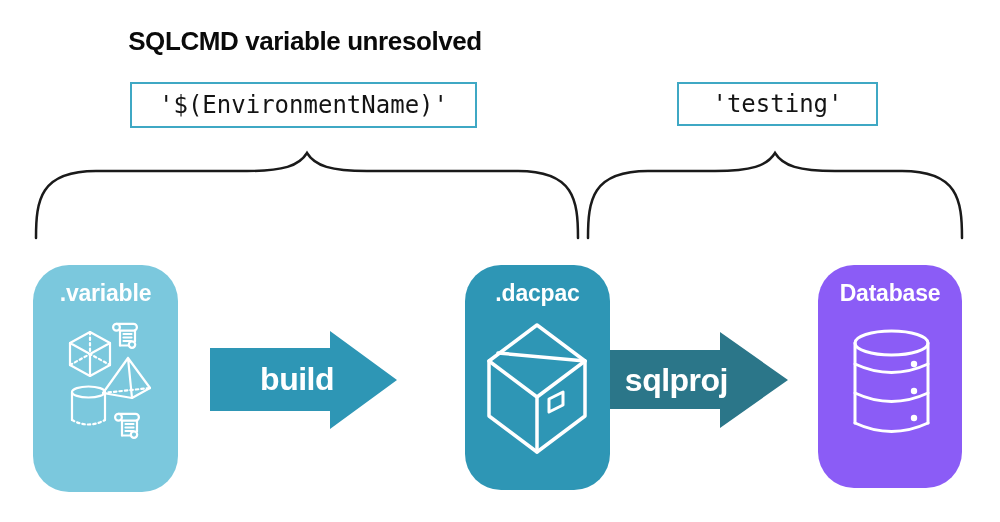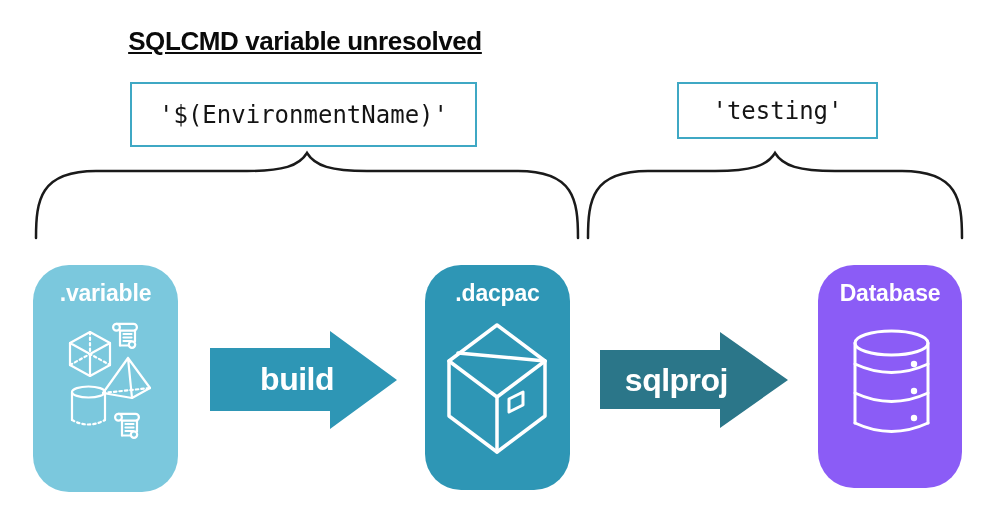--- a/index.html
+++ b/index.html
@@ -9,7 +9,7 @@
   }
   .heading {
     position:absolute; font-weight:bold; font-size:26px; color:#0a0a0a;
-    text-align:center; letter-spacing:-0.4px; white-space:nowrap;text-decoration:underline;
+    text-align:center; letter-spacing:-0.4px; white-space:nowrap;
   }
   .h-left  { left:98px;  top:26px; width:414px; }
   .h-right { left:598px; top:26px; width:354px; }

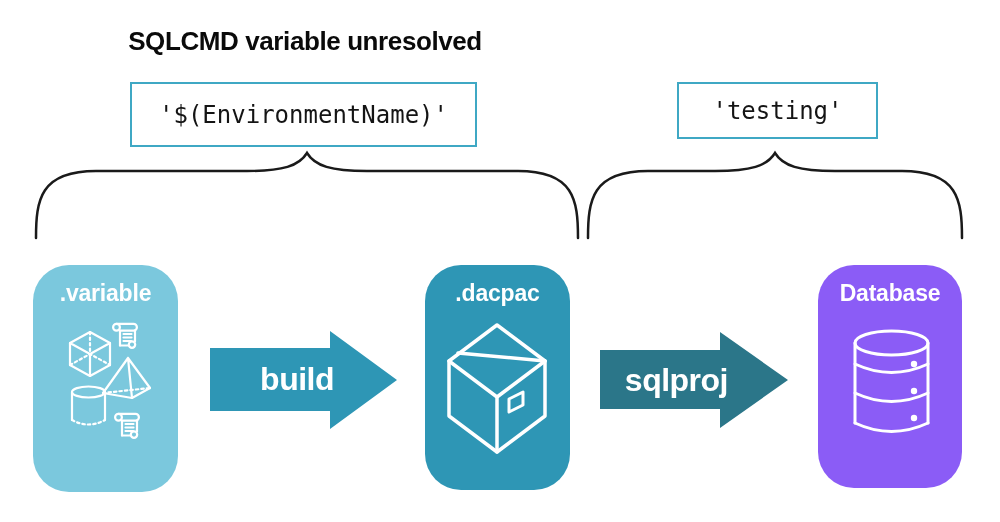--- a/index.html
+++ b/index.html
@@ -19,7 +19,7 @@
     font-family:"DejaVu Sans Mono", monospace; font-size:24px; color:#141414;
     box-sizing:border-box; white-space:nowrap;
   }
-  .cb-left  { left:130px; top:82px; width:347px; height:65px; }
+  .cb-left  { left:130px; top:82px; width:347px; height:46px; }
   .cb-right { left:677px; top:82px; width:201px; height:57px; }
   svg.overlay { position:absolute; left:0; top:0; }
   .node { position:absolute; border-radius:36px; }

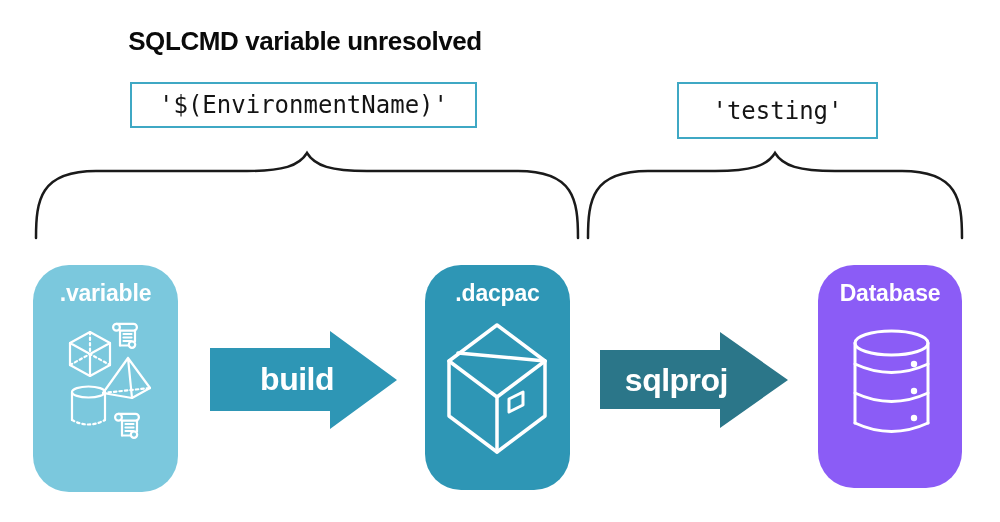--- a/index.html
+++ b/index.html
@@ -20,7 +20,7 @@
     box-sizing:border-box; white-space:nowrap;
   }
   .cb-left  { left:130px; top:82px; width:347px; height:46px; }
-  .cb-right { left:677px; top:82px; width:201px; height:57px; }
+  .cb-right { left:677px; top:82px; width:201px; height:44px; }
   svg.overlay { position:absolute; left:0; top:0; }
   .node { position:absolute; border-radius:36px; }
   .n-sqlproj  { left:33px;  top:265px; width:145px; height:227px; }

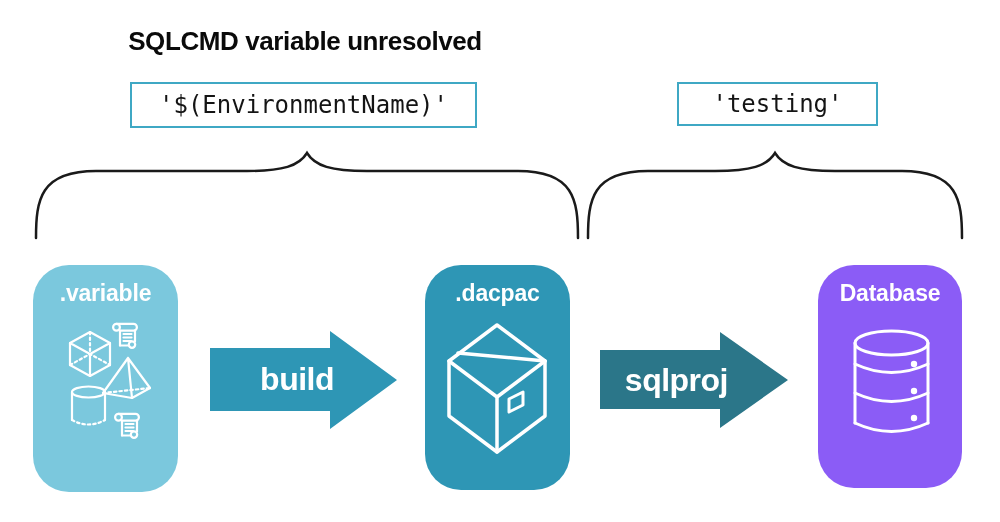--- a/index.html
+++ b/index.html
@@ -112,7 +112,7 @@
     </svg>
   </div>
 
-  <div class="node n-dacpac" style="background-color: rgb(46, 150, 181);">
+  <div class="node n-dacpac" style="background-color: rgb(46, 150, 181); margin-left: 40px;">
     <div class="node-label">.dacpac</div>
     <svg class="node-icon" width="145" height="225" viewBox="0 0 145 225" fill="none" stroke="#ffffff" stroke-width="3.5" stroke-linecap="round" stroke-linejoin="round">
       <path d="M 24 96 L 72 60 L 120 96 L 120 151 L 72 187 L 24 151 Z"></path>

